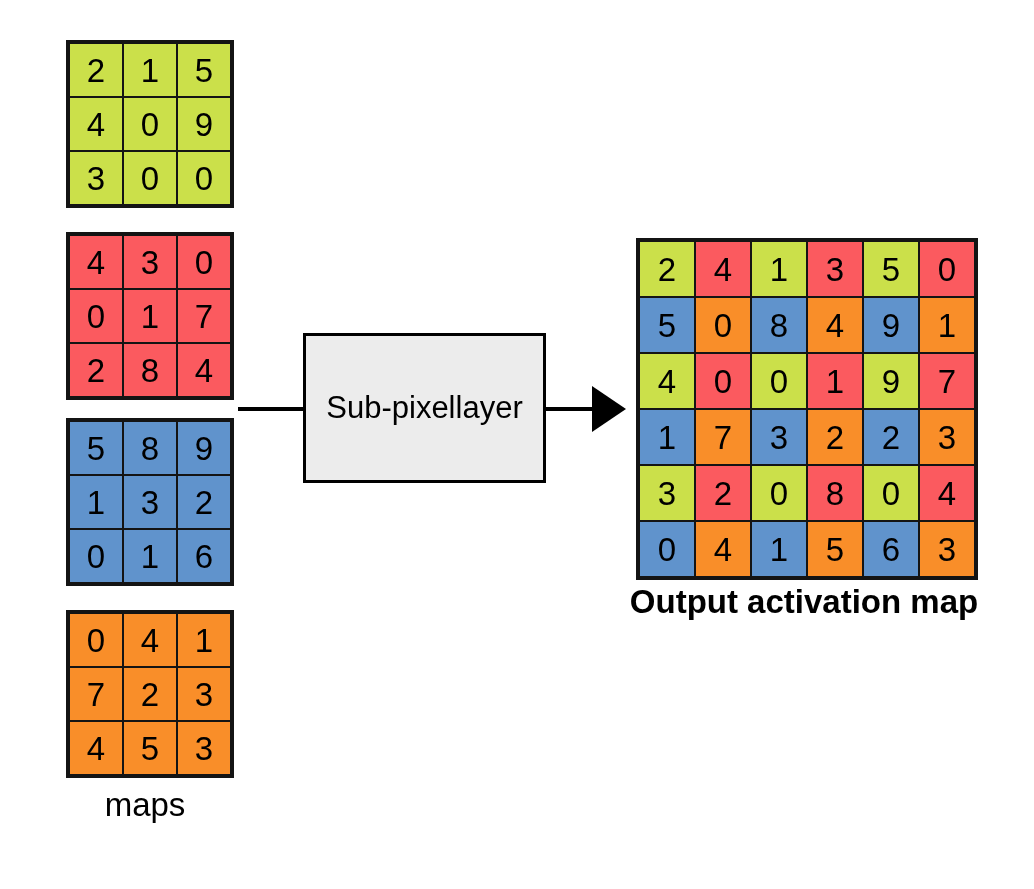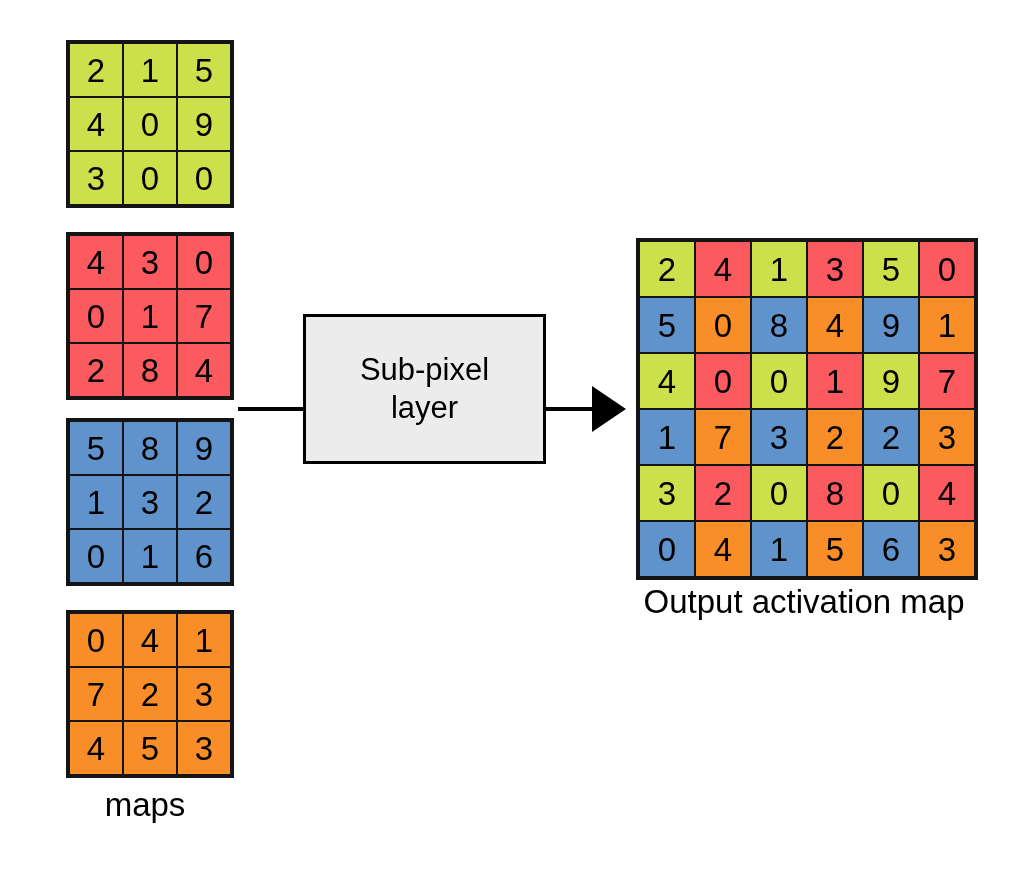--- a/index.html
+++ b/index.html
@@ -64,14 +64,14 @@
   #proc-box {
     position: absolute;
     left: 303px;
-    top: 314px;
+    top: 333px;
     width: 243px;
     height: 150px;
     border: 3px solid #000000;
     background: #ececec;
     box-sizing: border-box;
     display: flex;
-    flex-direction: column;
+    flex-direction: row;
     align-items: center;
     justify-content: center;
     text-align: center;

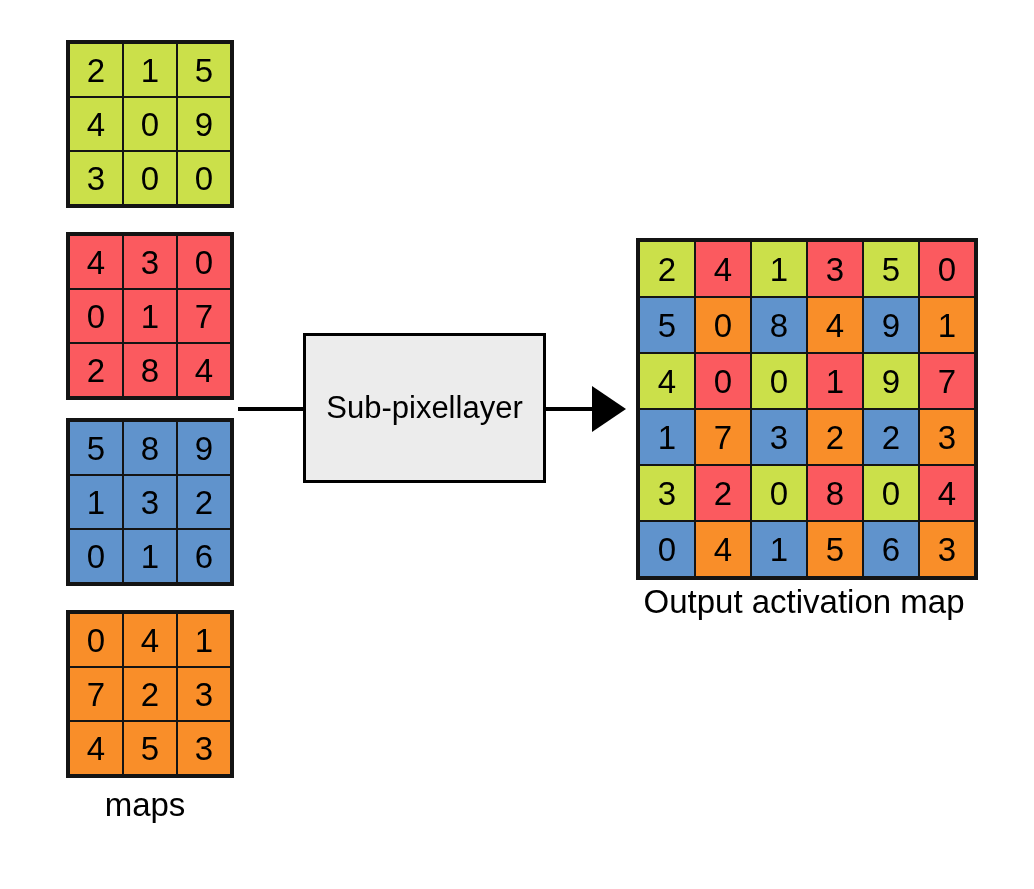--- a/index.html
+++ b/index.html
@@ -112,7 +112,7 @@
     white-space: nowrap;
   }
   #caption-input  { left: 0px;  top: 785px; width: 290px; }
-  #caption-output { left: 614px; top: 582px; width: 380px; }
+  #caption-output { left: 614px; top: 582px; width: 380px; font-weight: bold; }
 </style>
 </head>
 <body>

